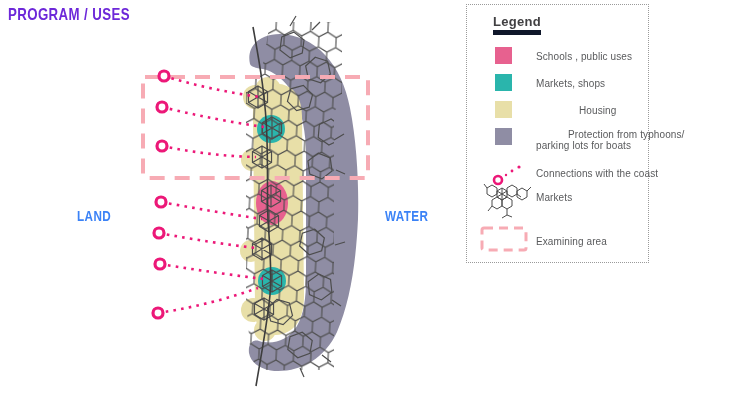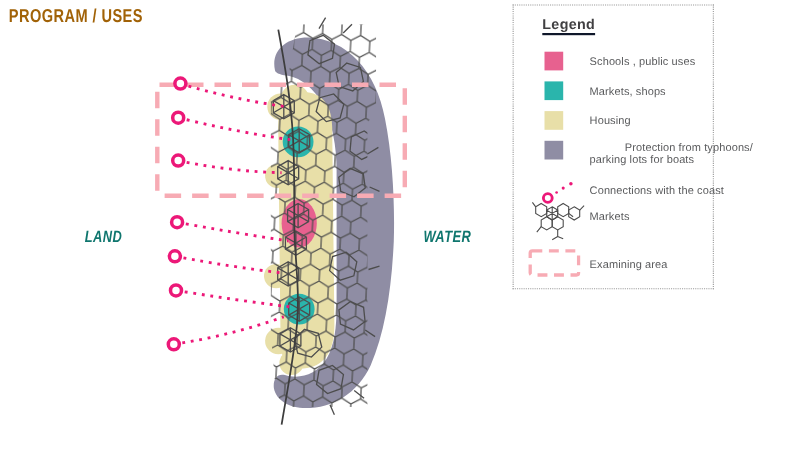--- a/index.html
+++ b/index.html
@@ -12,7 +12,7 @@
   
   .big-title{
     left:8px;top:5px;
-    font-size:17px;font-weight:700;color:#a16207;letter-spacing:.5px;
+    font-size:17px;font-weight:700;color:#6d28d9;letter-spacing:.5px;
     white-space:nowrap;
   }
   .side-label{

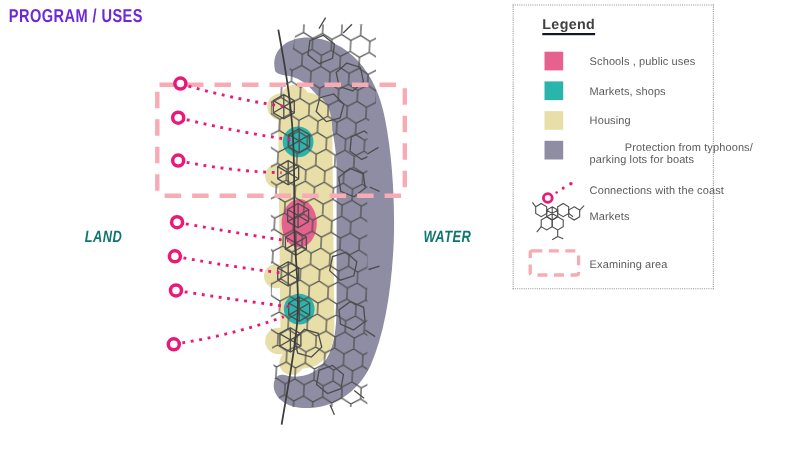--- a/index.html
+++ b/index.html
@@ -33,7 +33,7 @@
   .legend-title{
     left:26px;top:9px;
     font-size:13px;font-weight:700;color:#414042;letter-spacing:.3px;
-    border-bottom:2px solid #0f172a;padding-bottom:1px;
+    border-bottom:5px solid #0f172a;padding-bottom:1px;
   }
   .sw{width:17px;height:17px;left:28px;}
   .lg-label{

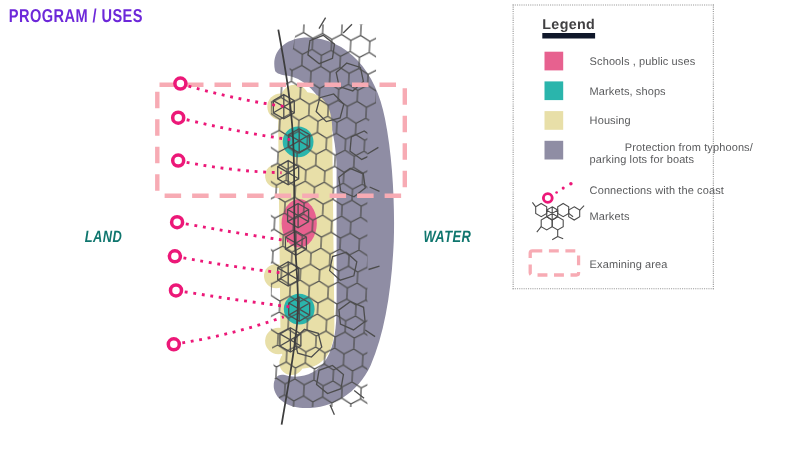--- a/index.html
+++ b/index.html
@@ -151,7 +151,7 @@
 
   <div>
     <span class="abs sw" style="top: 96px; background-color: rgb(232, 223, 168);"></span>
-    <span class="abs lg-label" style="top:100px;">Housing</span>
+    <span class="abs lg-label" style="top:100px;margin-left:43px;">Housing</span>
   </div>
 
   <div>

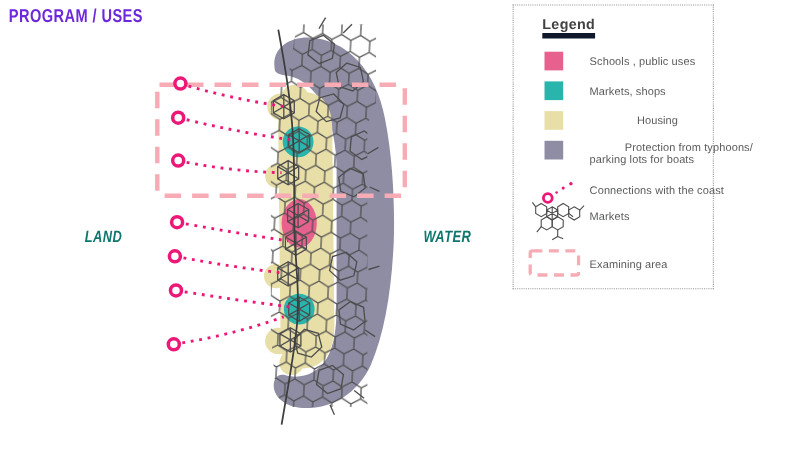--- a/index.html
+++ b/index.html
@@ -16,9 +16,8 @@
     white-space:nowrap;
   }
   .side-label{
-    font-size:15px;font-weight:700;color:#0f766e;letter-spacing:.5px;
+    font-size:15px;font-weight:700;color:#3b82f6;letter-spacing:.5px;
     white-space:nowrap;
-    font-style:italic;
   }
   .cond{display:inline-block;transform:scaleX(.78);transform-origin:0 50%;}
   

